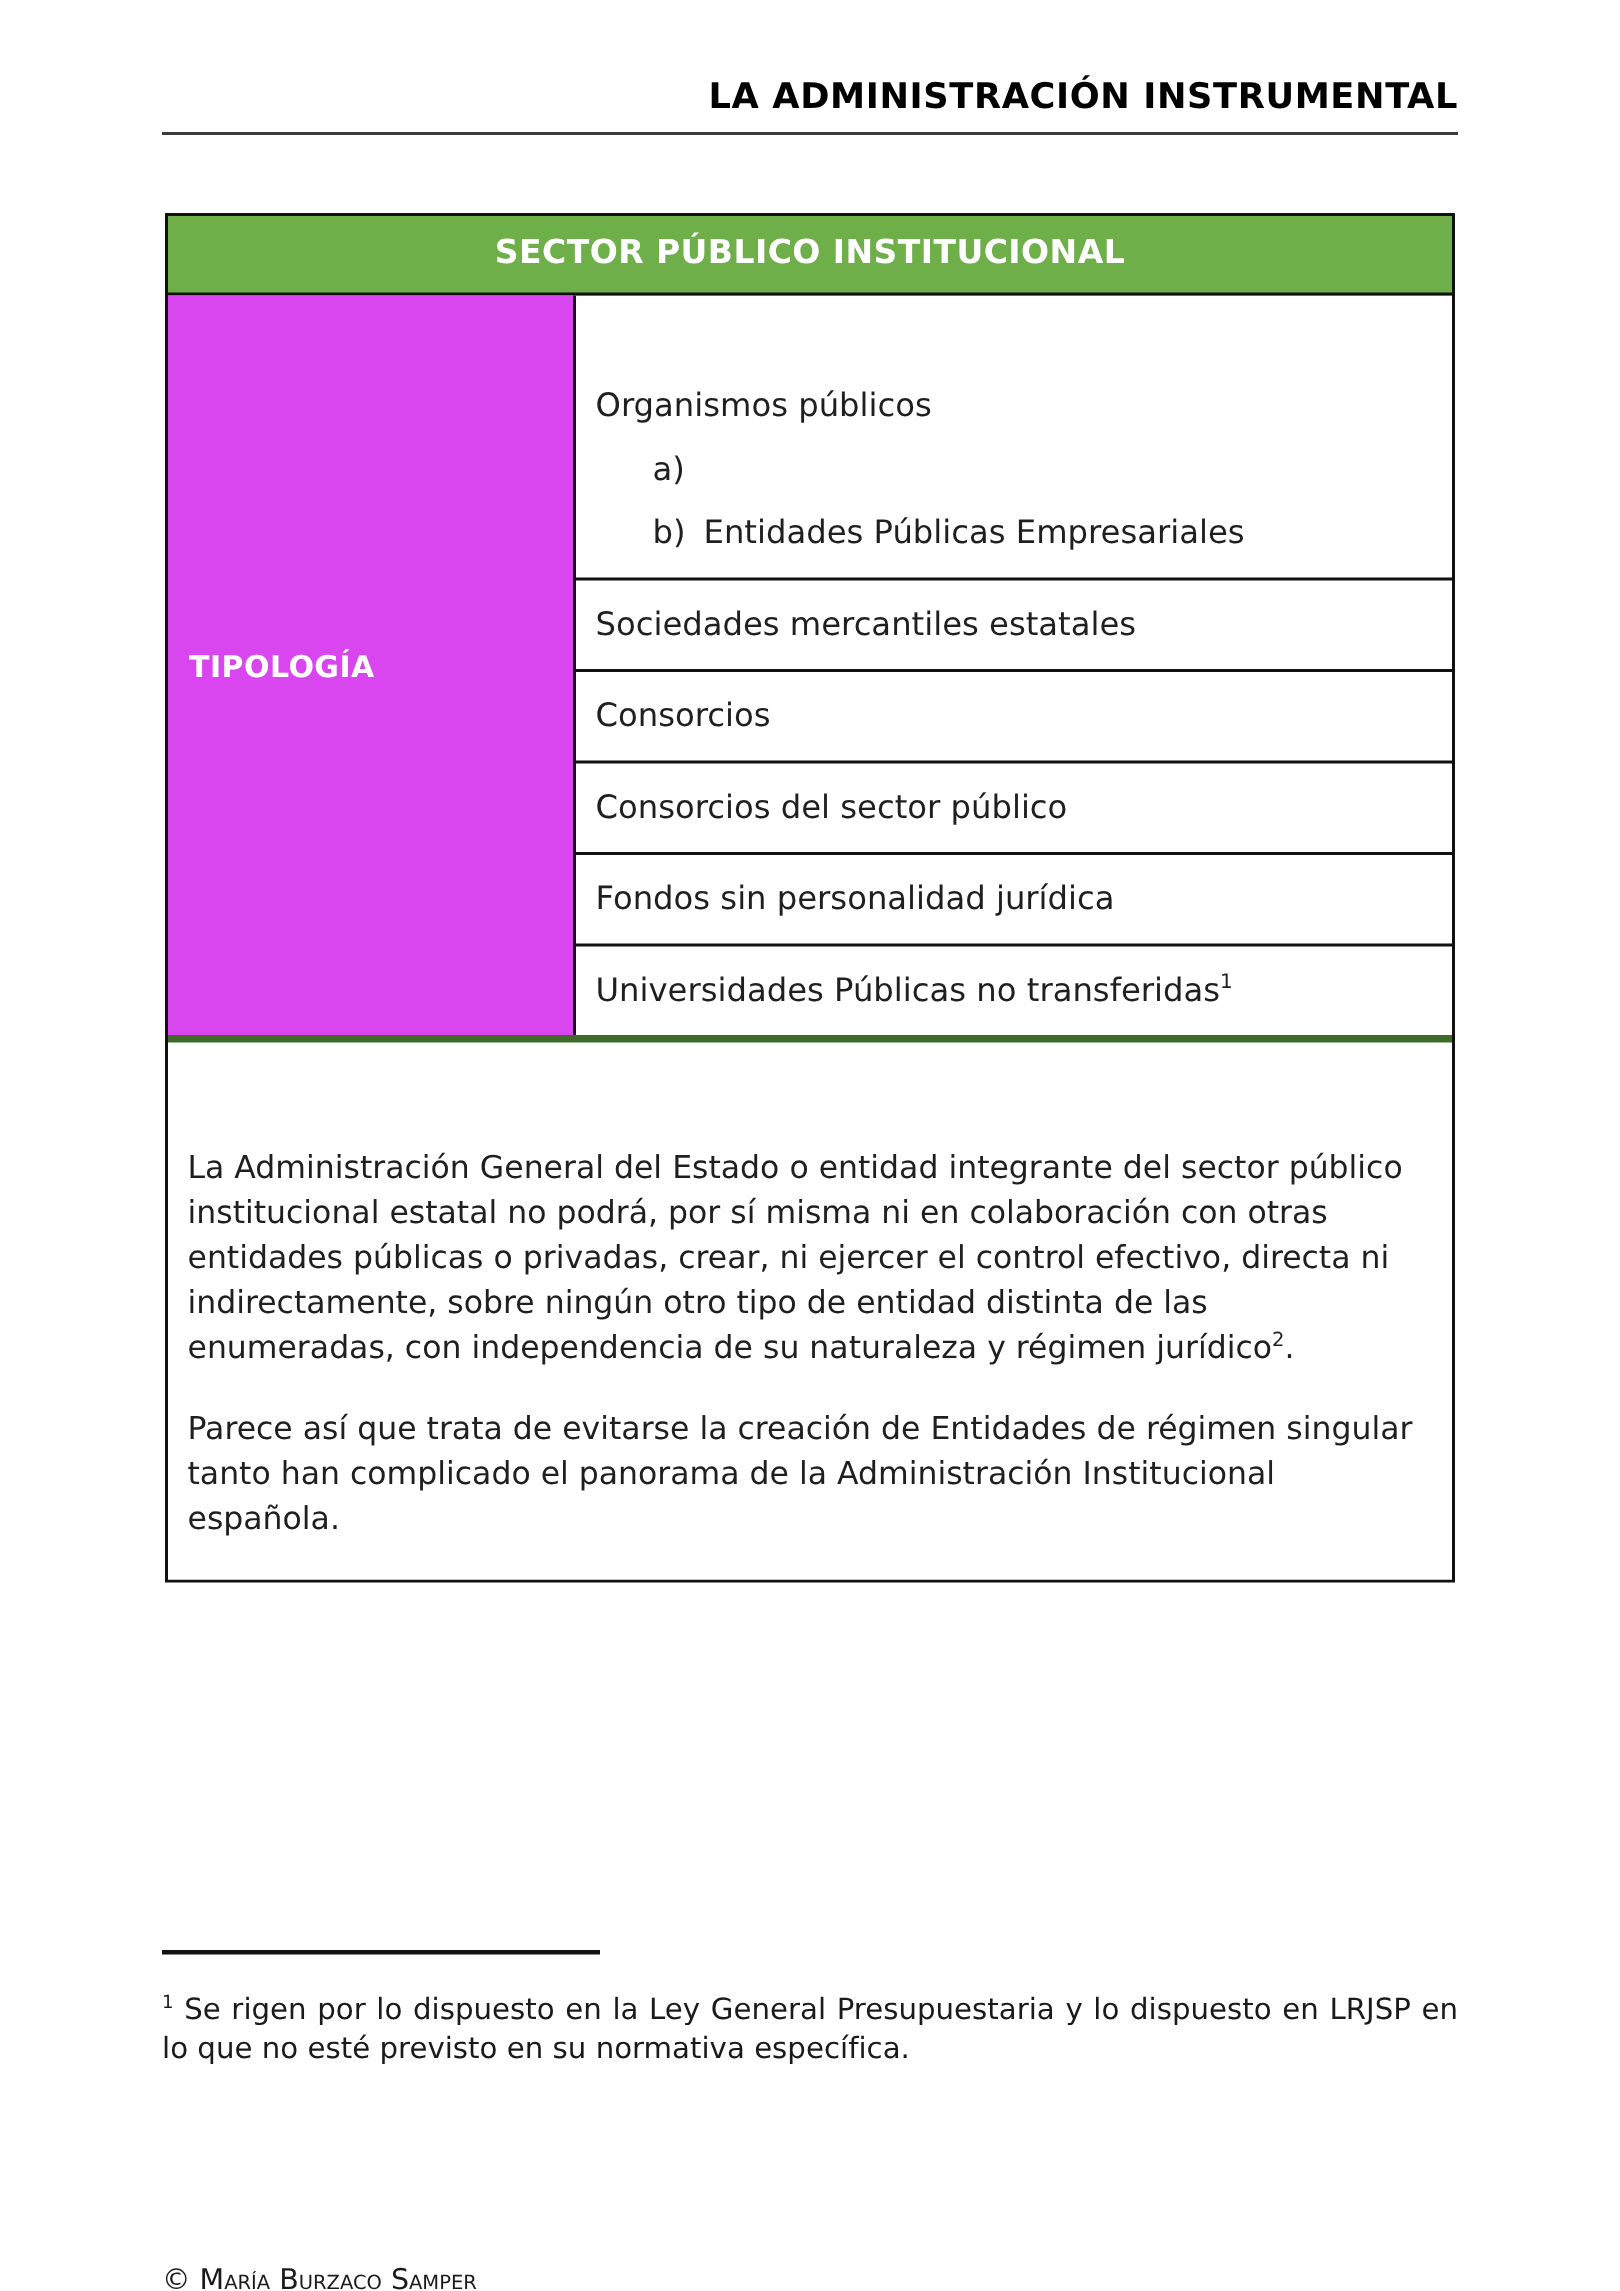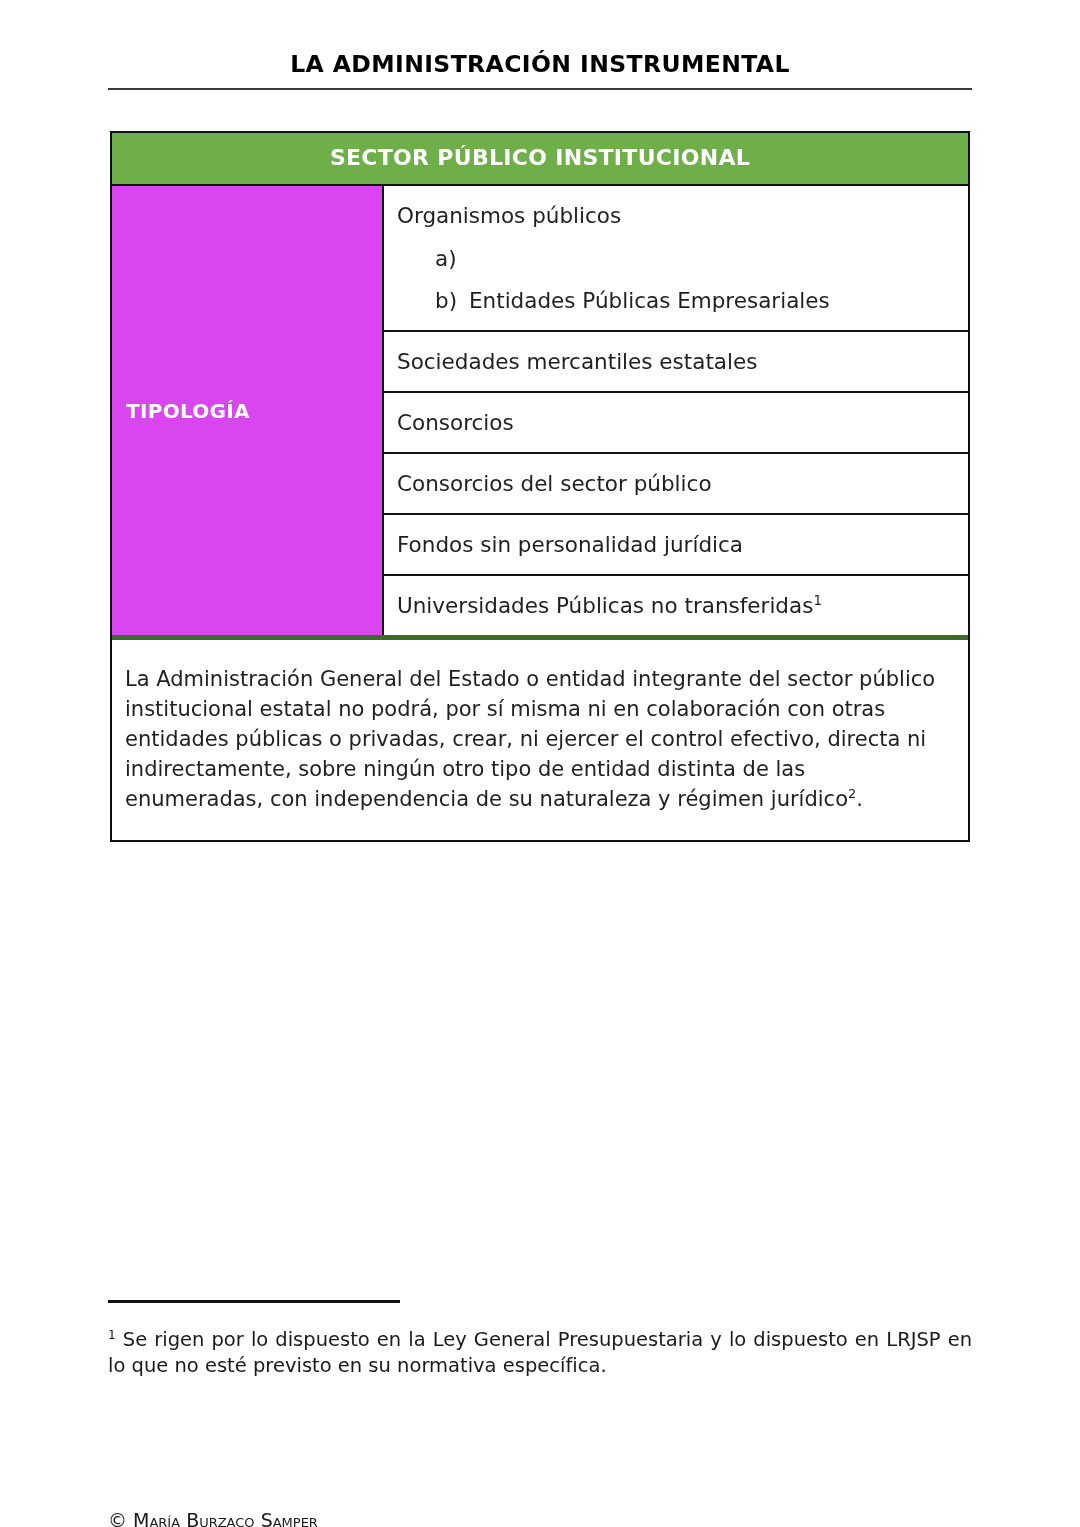--- a/index.html
+++ b/index.html
@@ -42,6 +42,7 @@
     line-height: 1.1;
     display: block;
     padding-bottom: 9px;
+    text-align: right;
   }
   .header-rule {
     position: absolute;

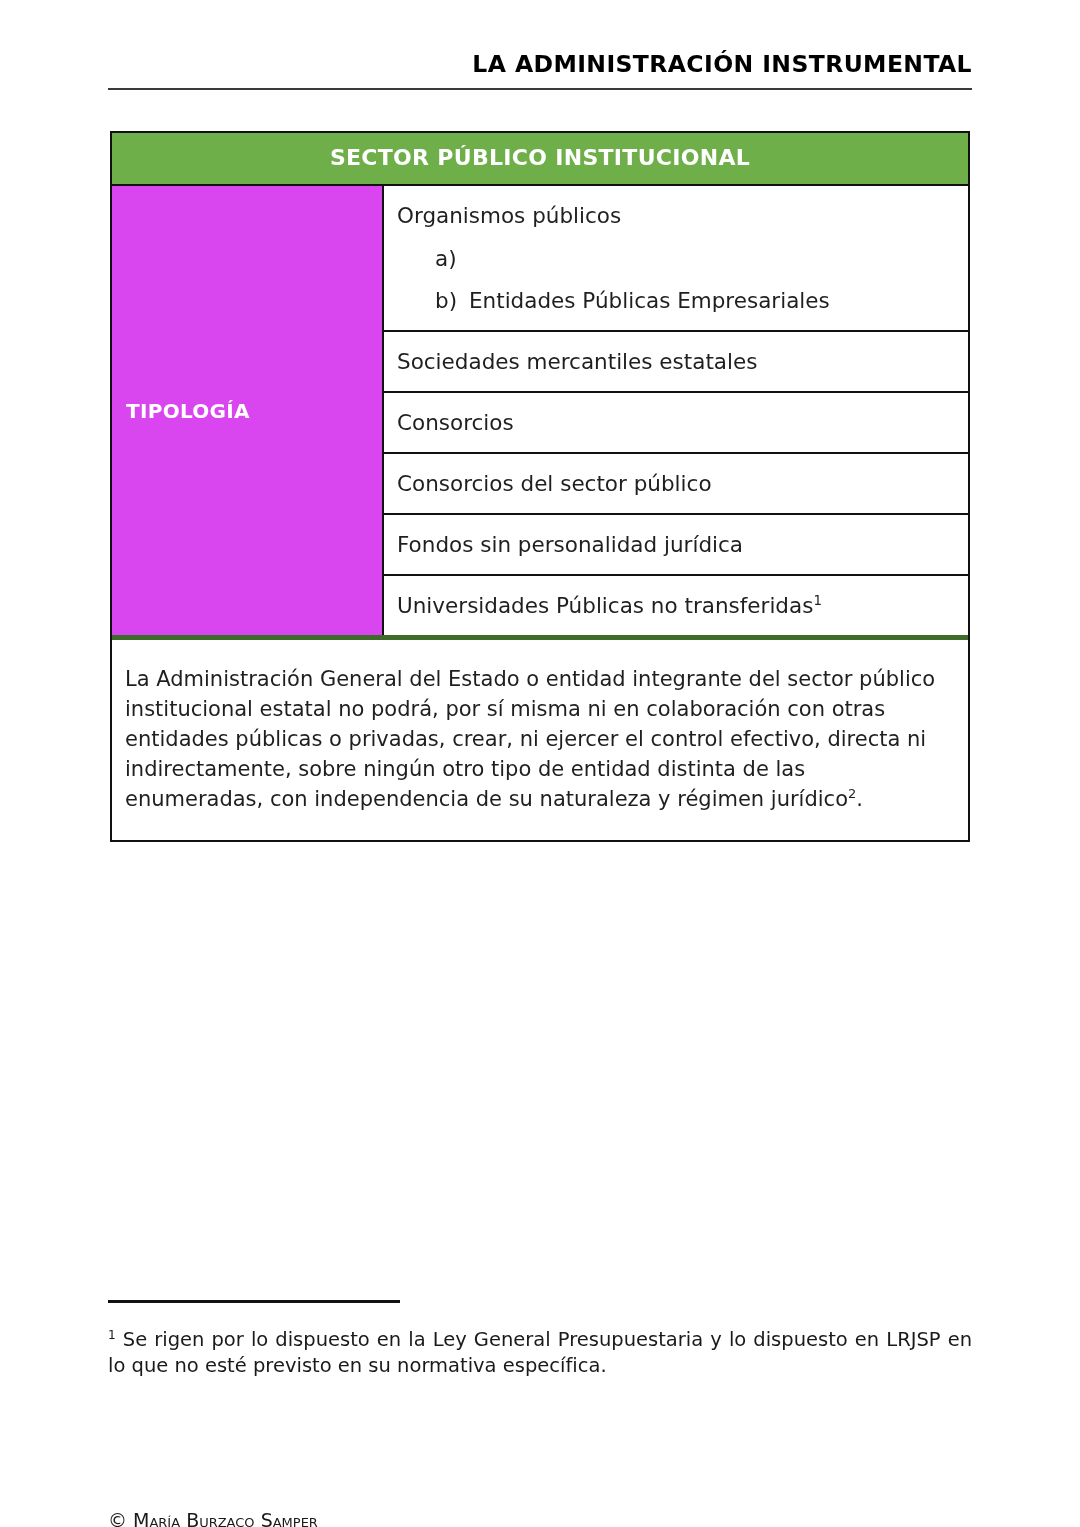--- a/index.html
+++ b/index.html
@@ -57,7 +57,7 @@
   .table-wrap {
     position: absolute;
     left: 110px;
-    top: 131px;
+    top: 142px;
     width: 860px;
     border: 2px solid #111111;
     box-sizing: border-box;

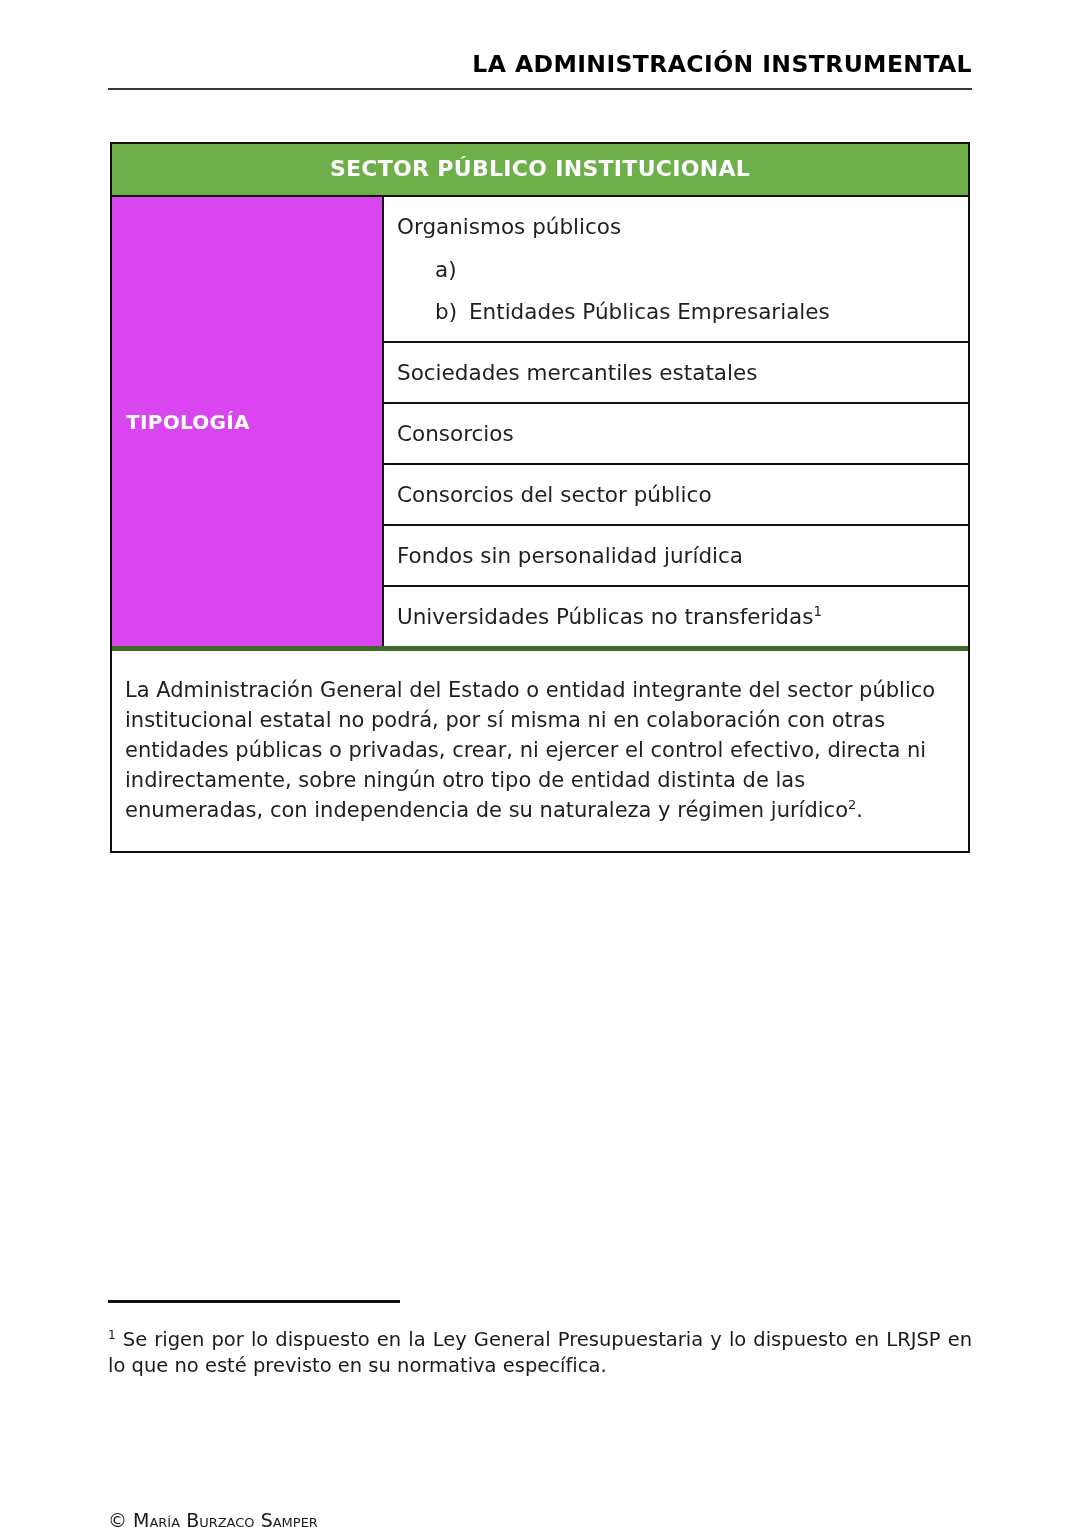--- a/index.html
+++ b/index.html
@@ -110,6 +110,7 @@
     flex: 1 1 auto;
     box-sizing: border-box;
     background: #ffffff;
+    margin-top: 44px;
   }
 
   

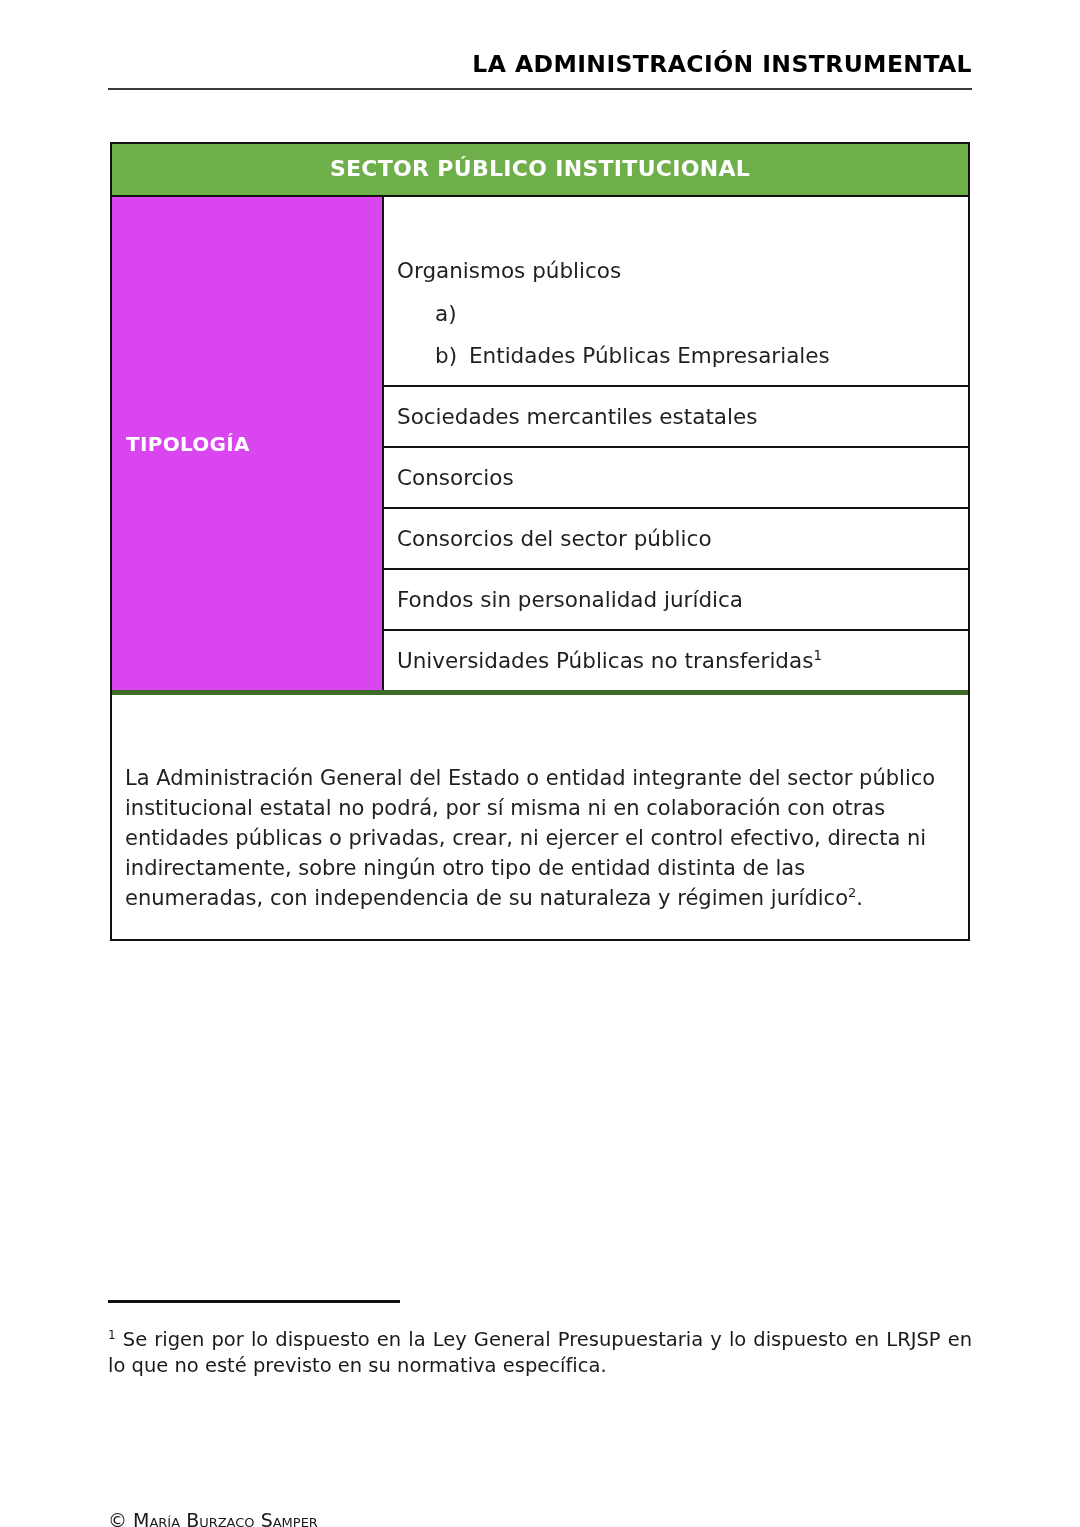--- a/index.html
+++ b/index.html
@@ -266,6 +266,7 @@
     <div class="section">
       <div class="content-cell limit-body">
         <p><span>La Administración General del Estado o entidad integrante del sector público institucional estatal no podrá, por sí misma ni en colaboración con otras entidades públicas o privadas, crear, ni ejercer el control efectivo, directa ni indirectamente, sobre ningún otro tipo de entidad distinta de las enumeradas, con independencia de su naturaleza y régimen jurídico</span><sup>2</sup><span>.</span></p>
+        <p>Parece así que trata de evitarse la creación de Entidades de régimen singular tanto han complicado el panorama de la Administración Institucional española.</p>
       </div>
     </div>
 

